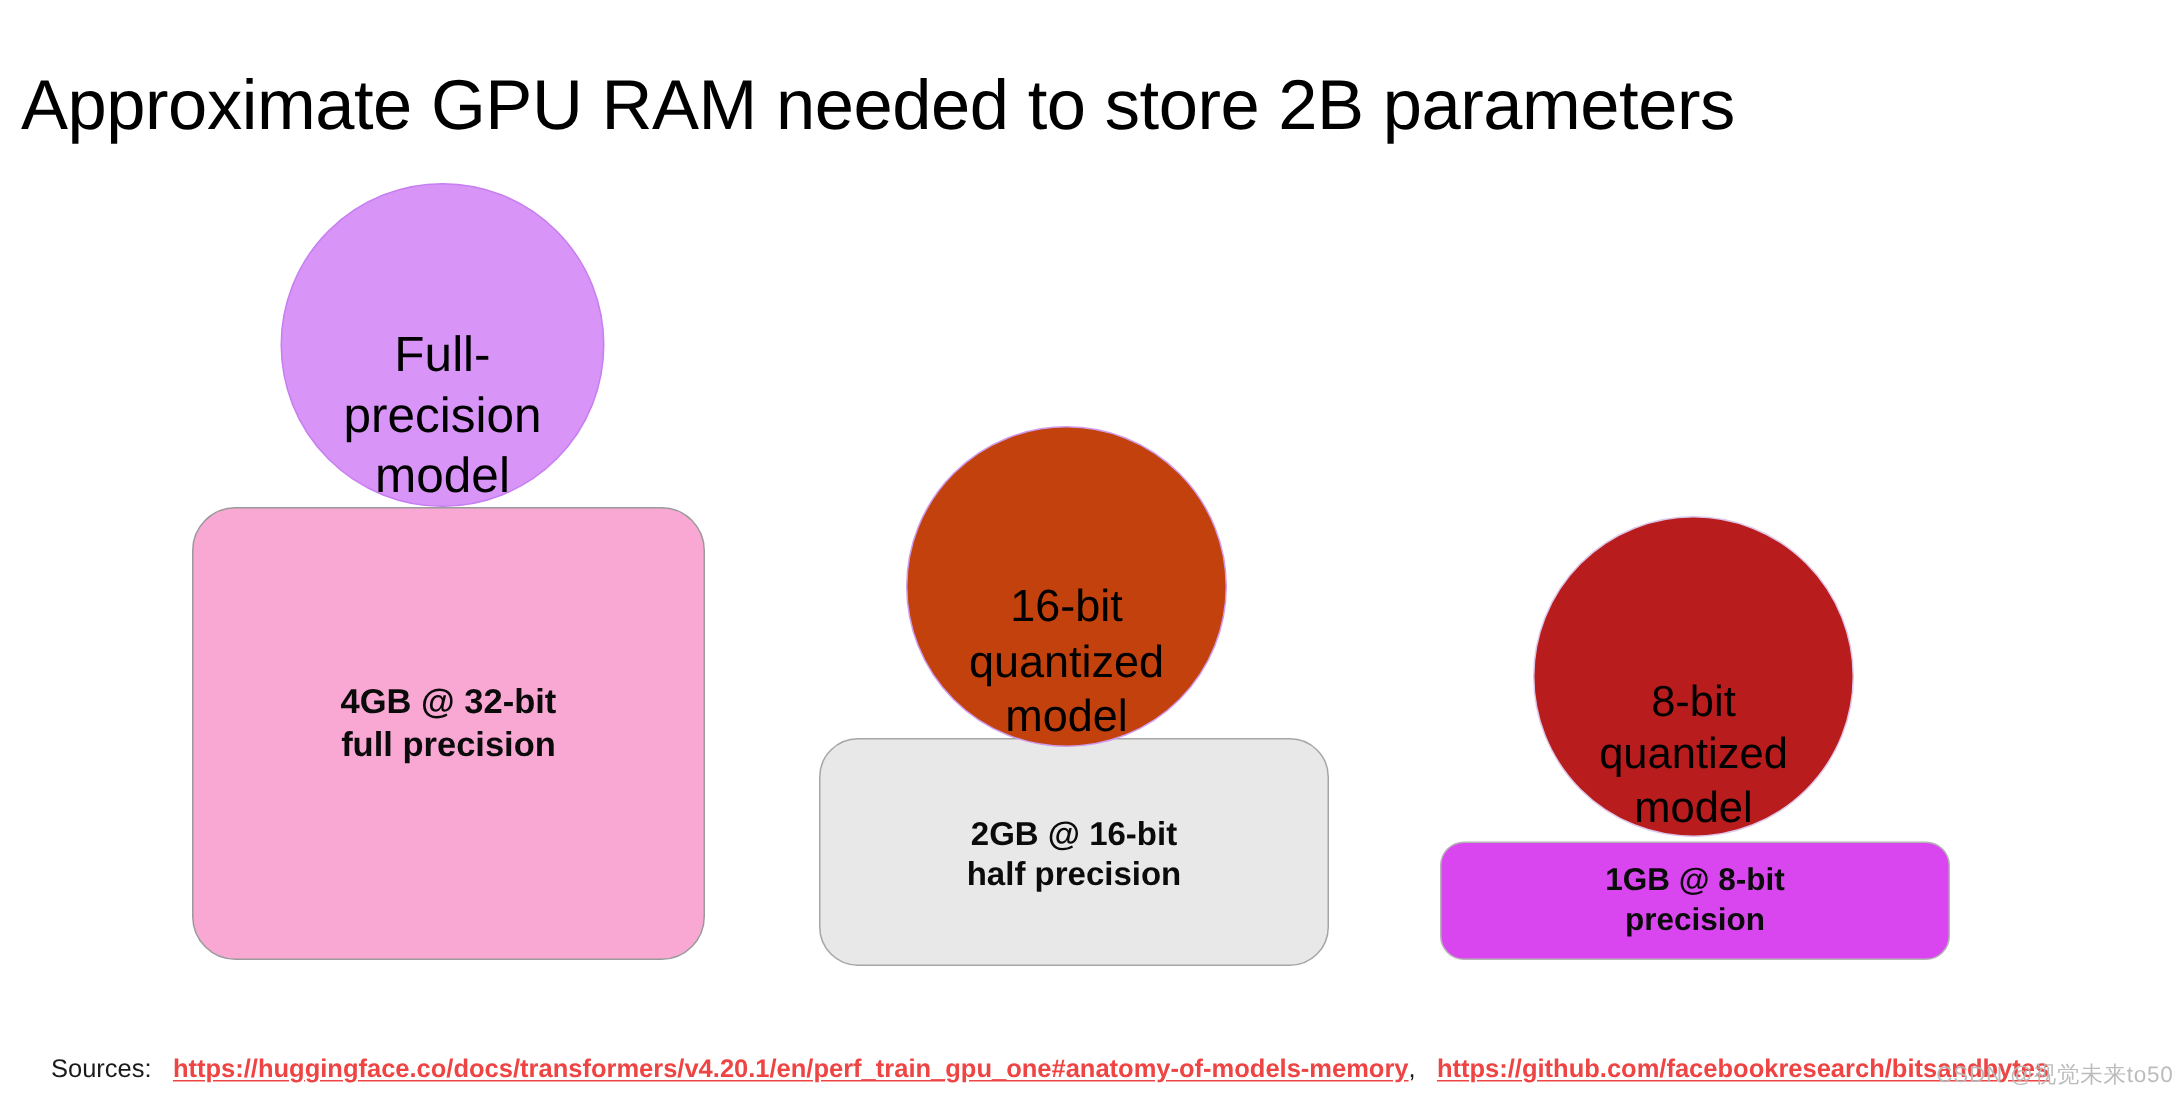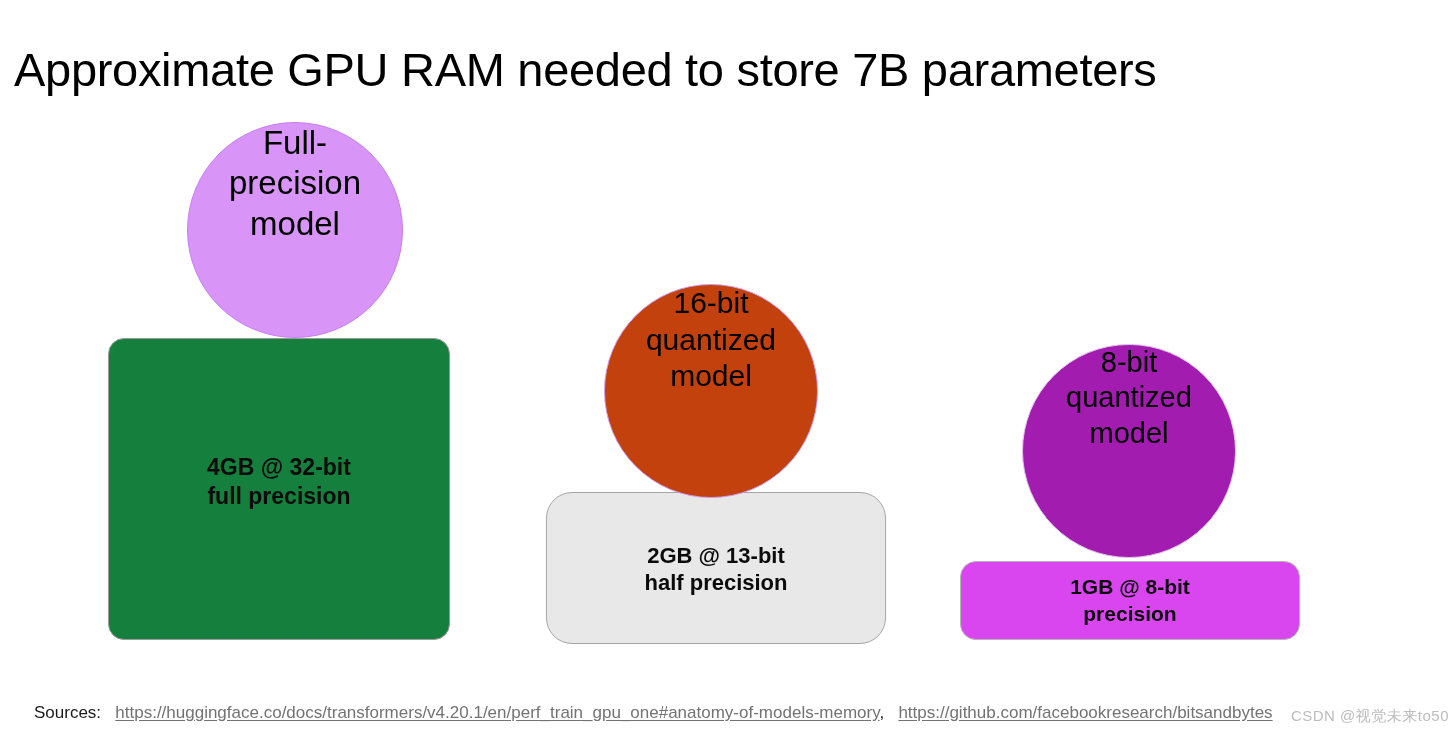--- a/index.html
+++ b/index.html
@@ -172,7 +172,7 @@
 </head>
 <body>
 
-<h1 class="slide-title">Approximate GPU RAM needed to store 7B parameters</h1>
+<h1 class="slide-title">Approximate GPU RAM needed to store 2B parameters</h1>
 
 <div class="diagram">
 

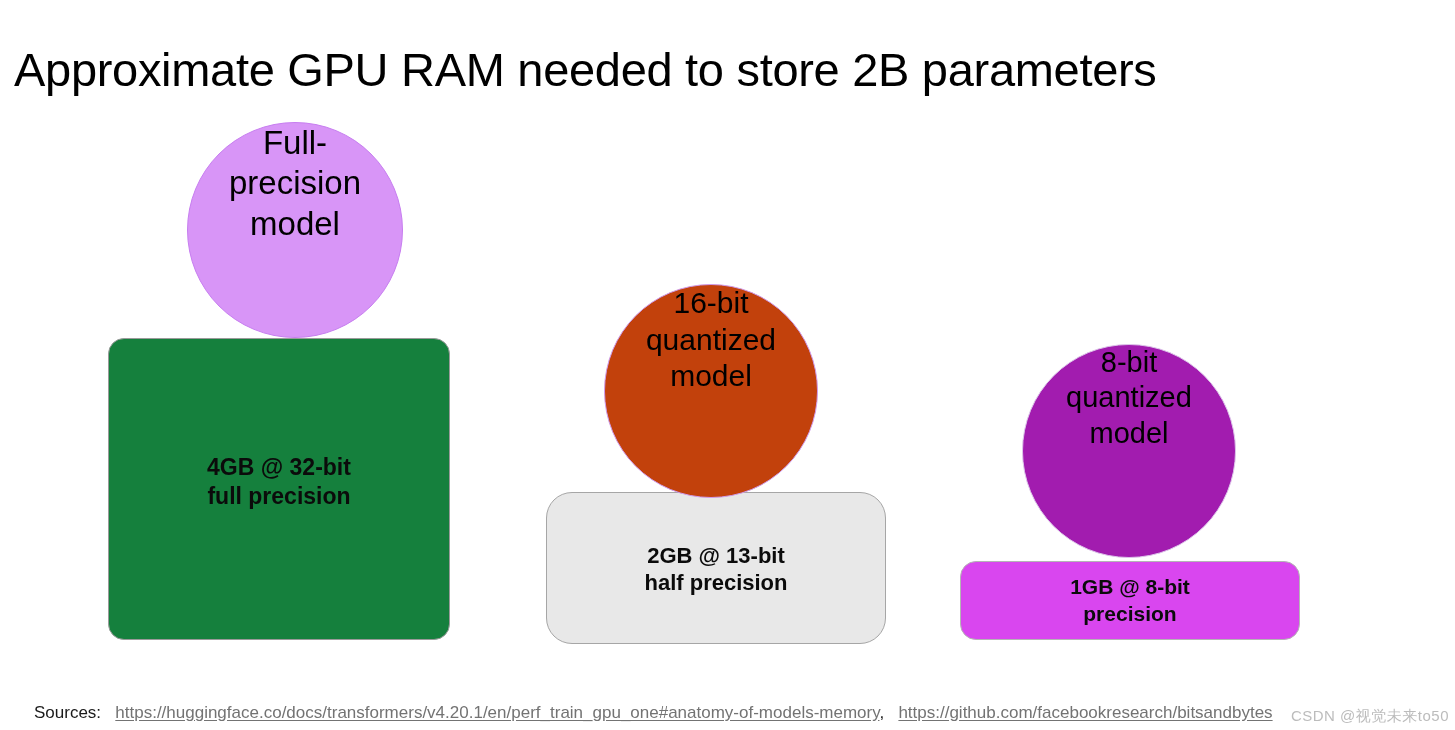--- a/index.html
+++ b/index.html
@@ -46,7 +46,7 @@
     border-radius: 50%;
     box-sizing: border-box;
     display: flex;
-    align-items: flex-start;
+    align-items: flex-end;
     justify-content: center;
     text-align: center;
     z-index: 2;

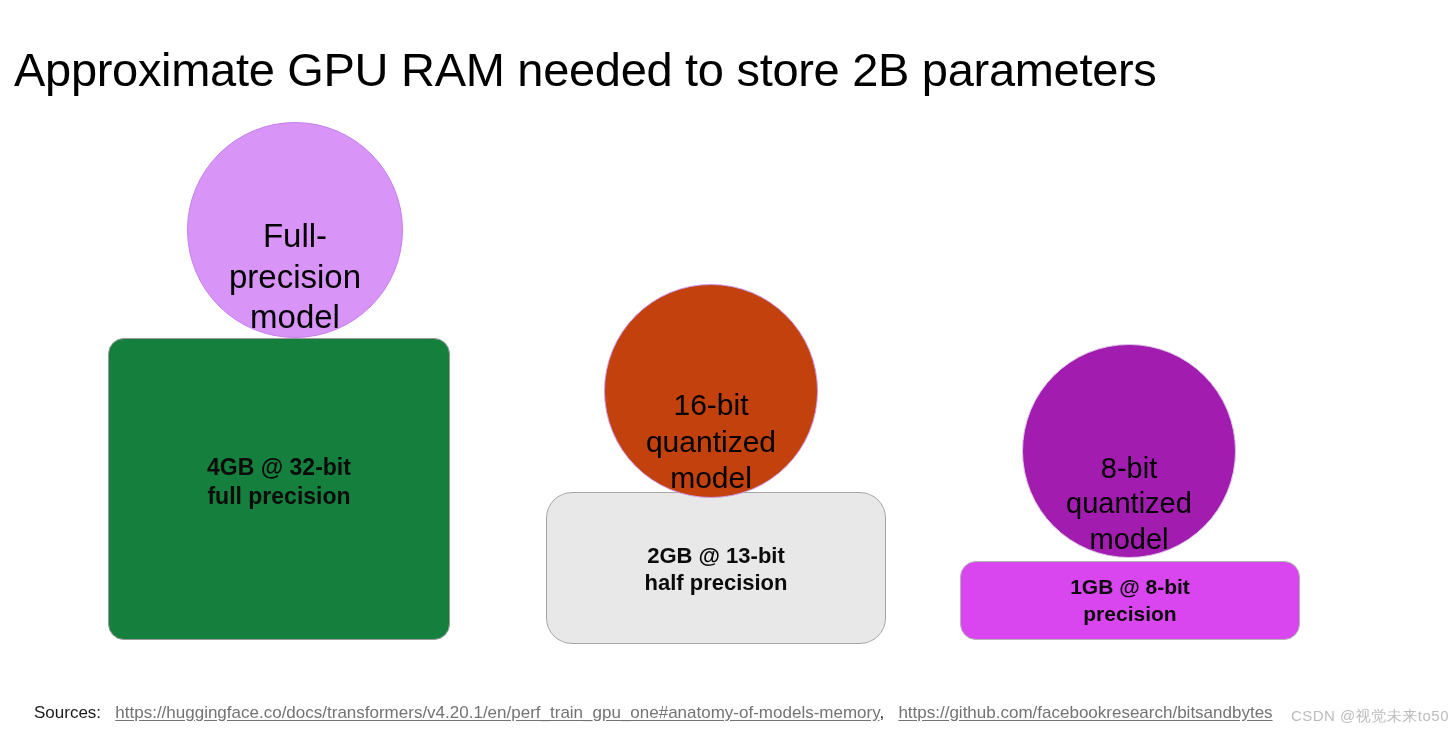--- a/index.html
+++ b/index.html
@@ -88,11 +88,11 @@
   #bubble-1 .bubble-label { font-size: 33px; }
 
   #box-1 {
-    left: 108px; top: 338px;
+    left: 128px; top: 338px;
     width: 342px; height: 302px;
-    background: #15803d;
+    background: #f9a8d4;
     border: 1px solid #9a9a9a;
-    border-radius: 16px;
+    border-radius: 29px;
   }
   #box-1 .memory-label { font-size: 23px; margin-top: -14px; }
 

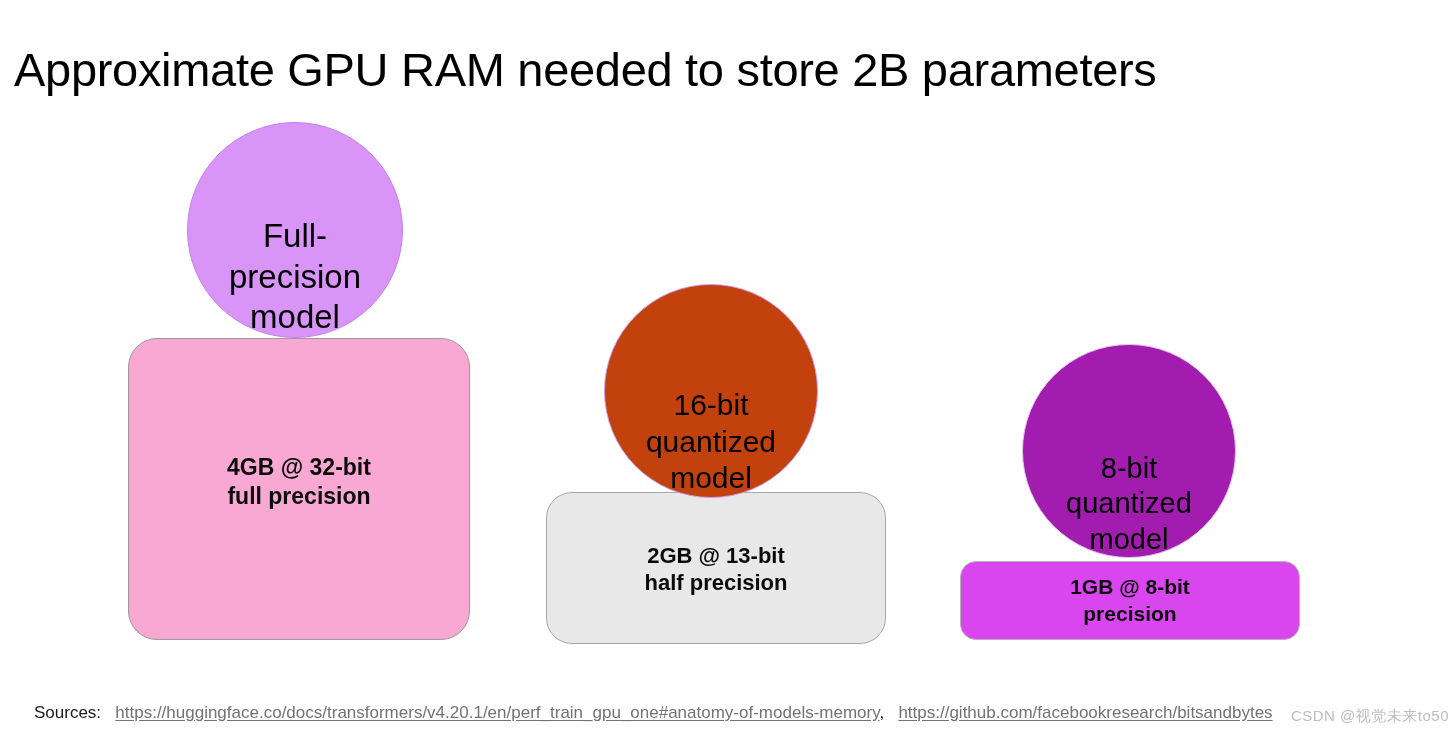--- a/index.html
+++ b/index.html
@@ -118,7 +118,7 @@
   #bubble-3 {
     left: 1022px; top: 344px;
     width: 214px; height: 214px;
-    background: #a21caf;
+    background: #b91c1c;
     border: 1px solid #ddc5ea;
   }
   #bubble-3 .bubble-label { font-size: 29px; }

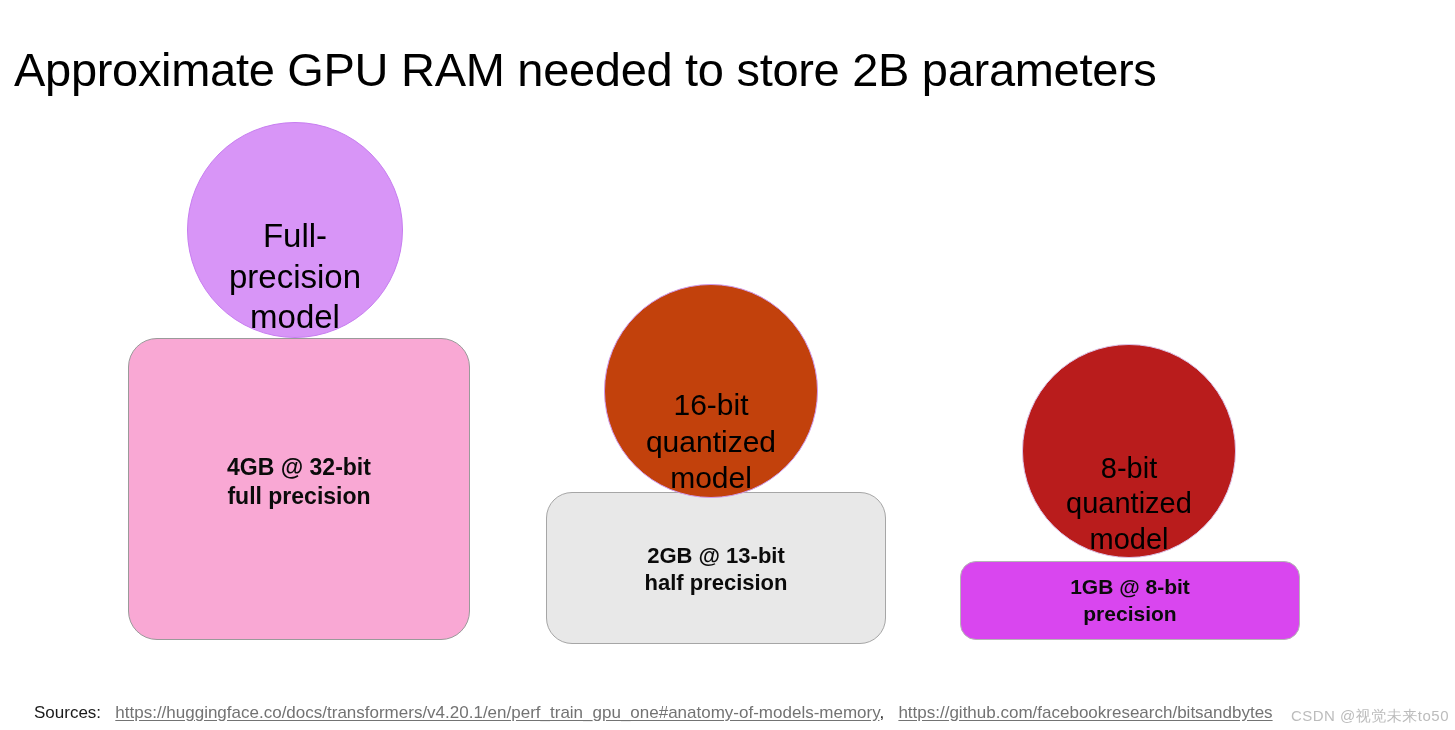--- a/index.html
+++ b/index.html
@@ -195,7 +195,7 @@
 model</span>
     </div>
     <div class="memory-box" id="box-2">
-      <span class="memory-label">2GB @ 13-bit
+      <span class="memory-label">2GB @ 16-bit
 half precision</span>
     </div>
   </div>

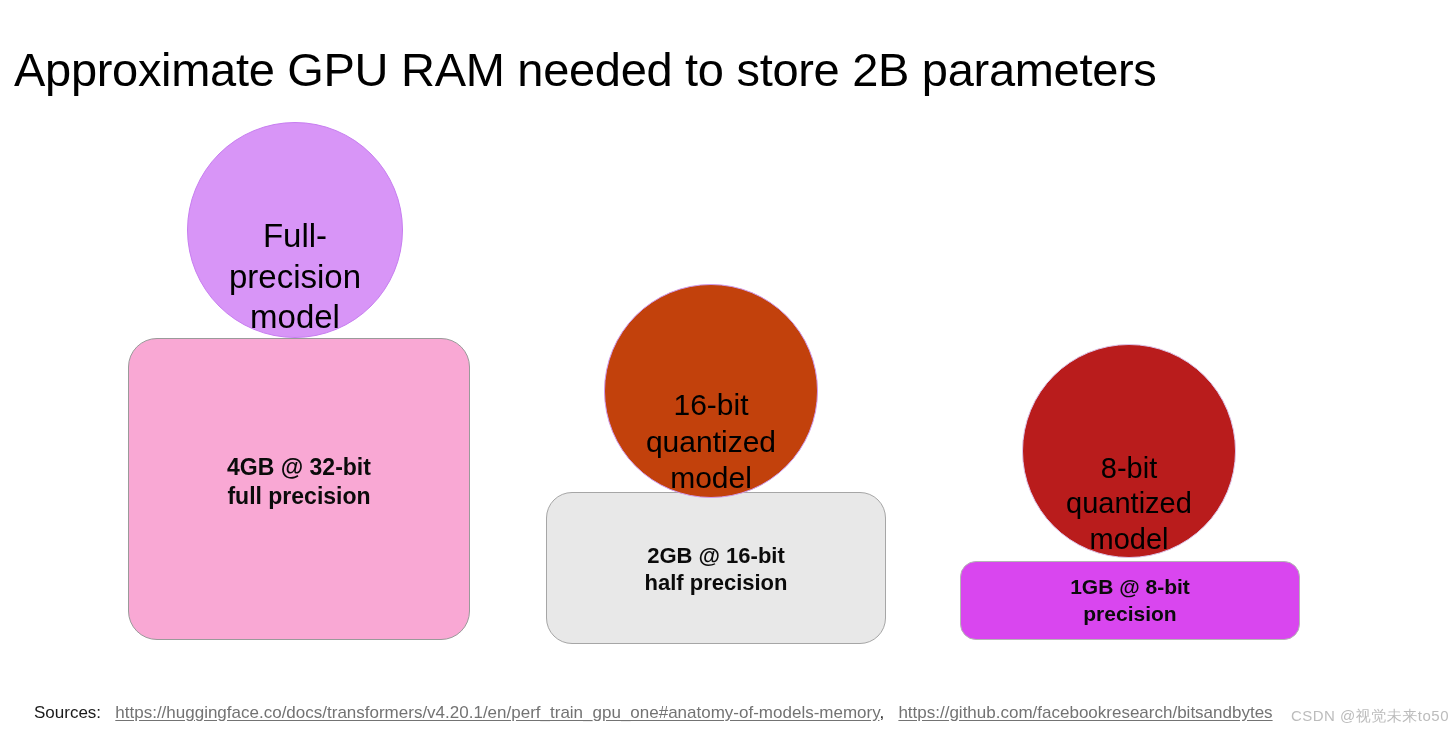--- a/index.html
+++ b/index.html
@@ -150,9 +150,10 @@
   }
   .sources-link {
     display: inline;
-    color: #737373;
+    color: #ef4444;
     text-decoration: underline;
     text-underline-offset: 2px;
+    font-weight: bold;
   }
   .sources-sep { display: inline; color: #1a1a1a; }
 

